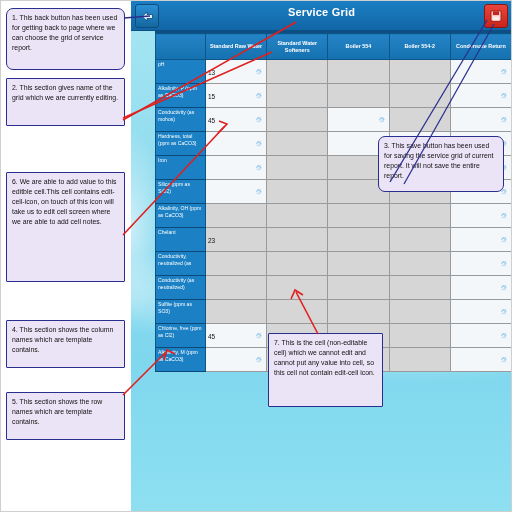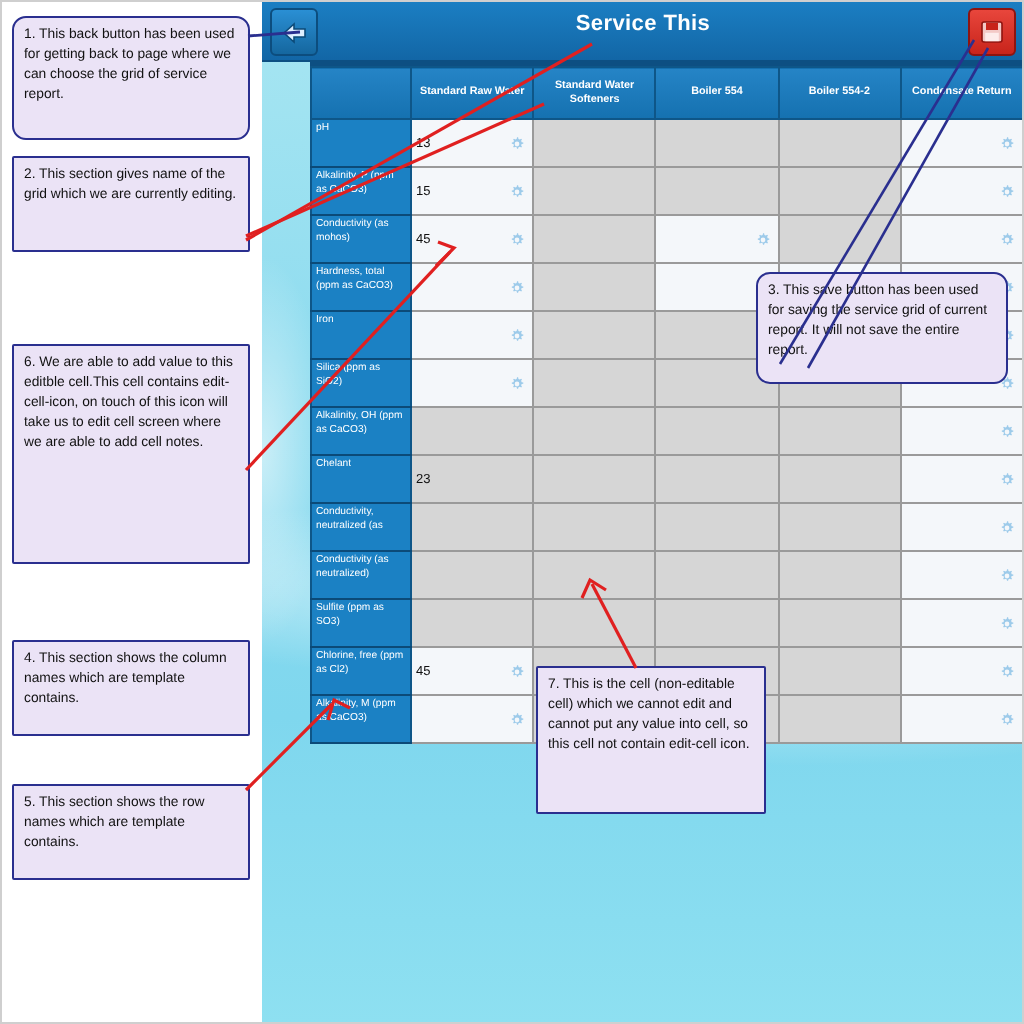--- a/index.html
+++ b/index.html
@@ -131,7 +131,7 @@
         <path d="M6 1 L1 5.5 L6 10 L6 7.5 L11.5 7.5 L11.5 3.5 L6 3.5 Z" fill="#dfefff" stroke="#0b4a78" stroke-width="0.8"></path>
       </svg>
     </div>
-    <div id="app-title">Service This</div>
+    <div id="app-title">Service Grid</div>
     <div id="save-button">
       <svg width="12" height="12" viewBox="0 0 12 12">
         <rect x="1" y="1" width="10" height="10" rx="1" fill="#f3c9c6" stroke="#8e1410" stroke-width="0.8"></rect>

